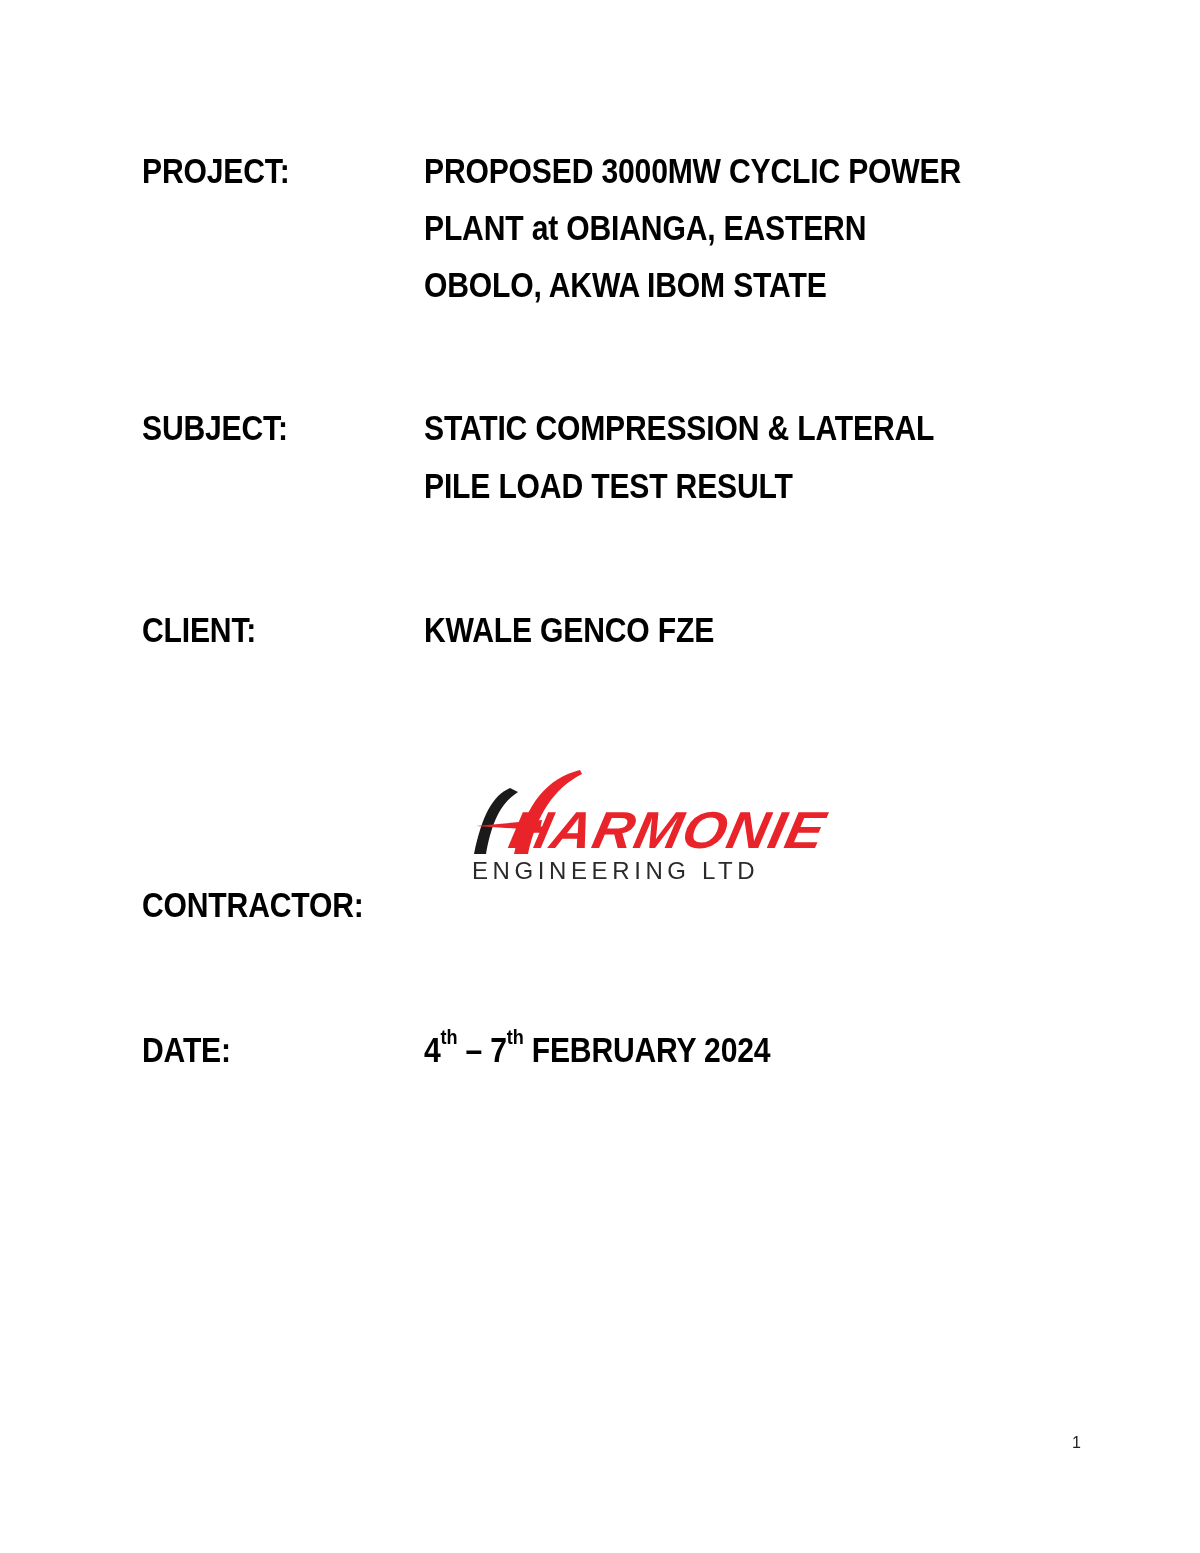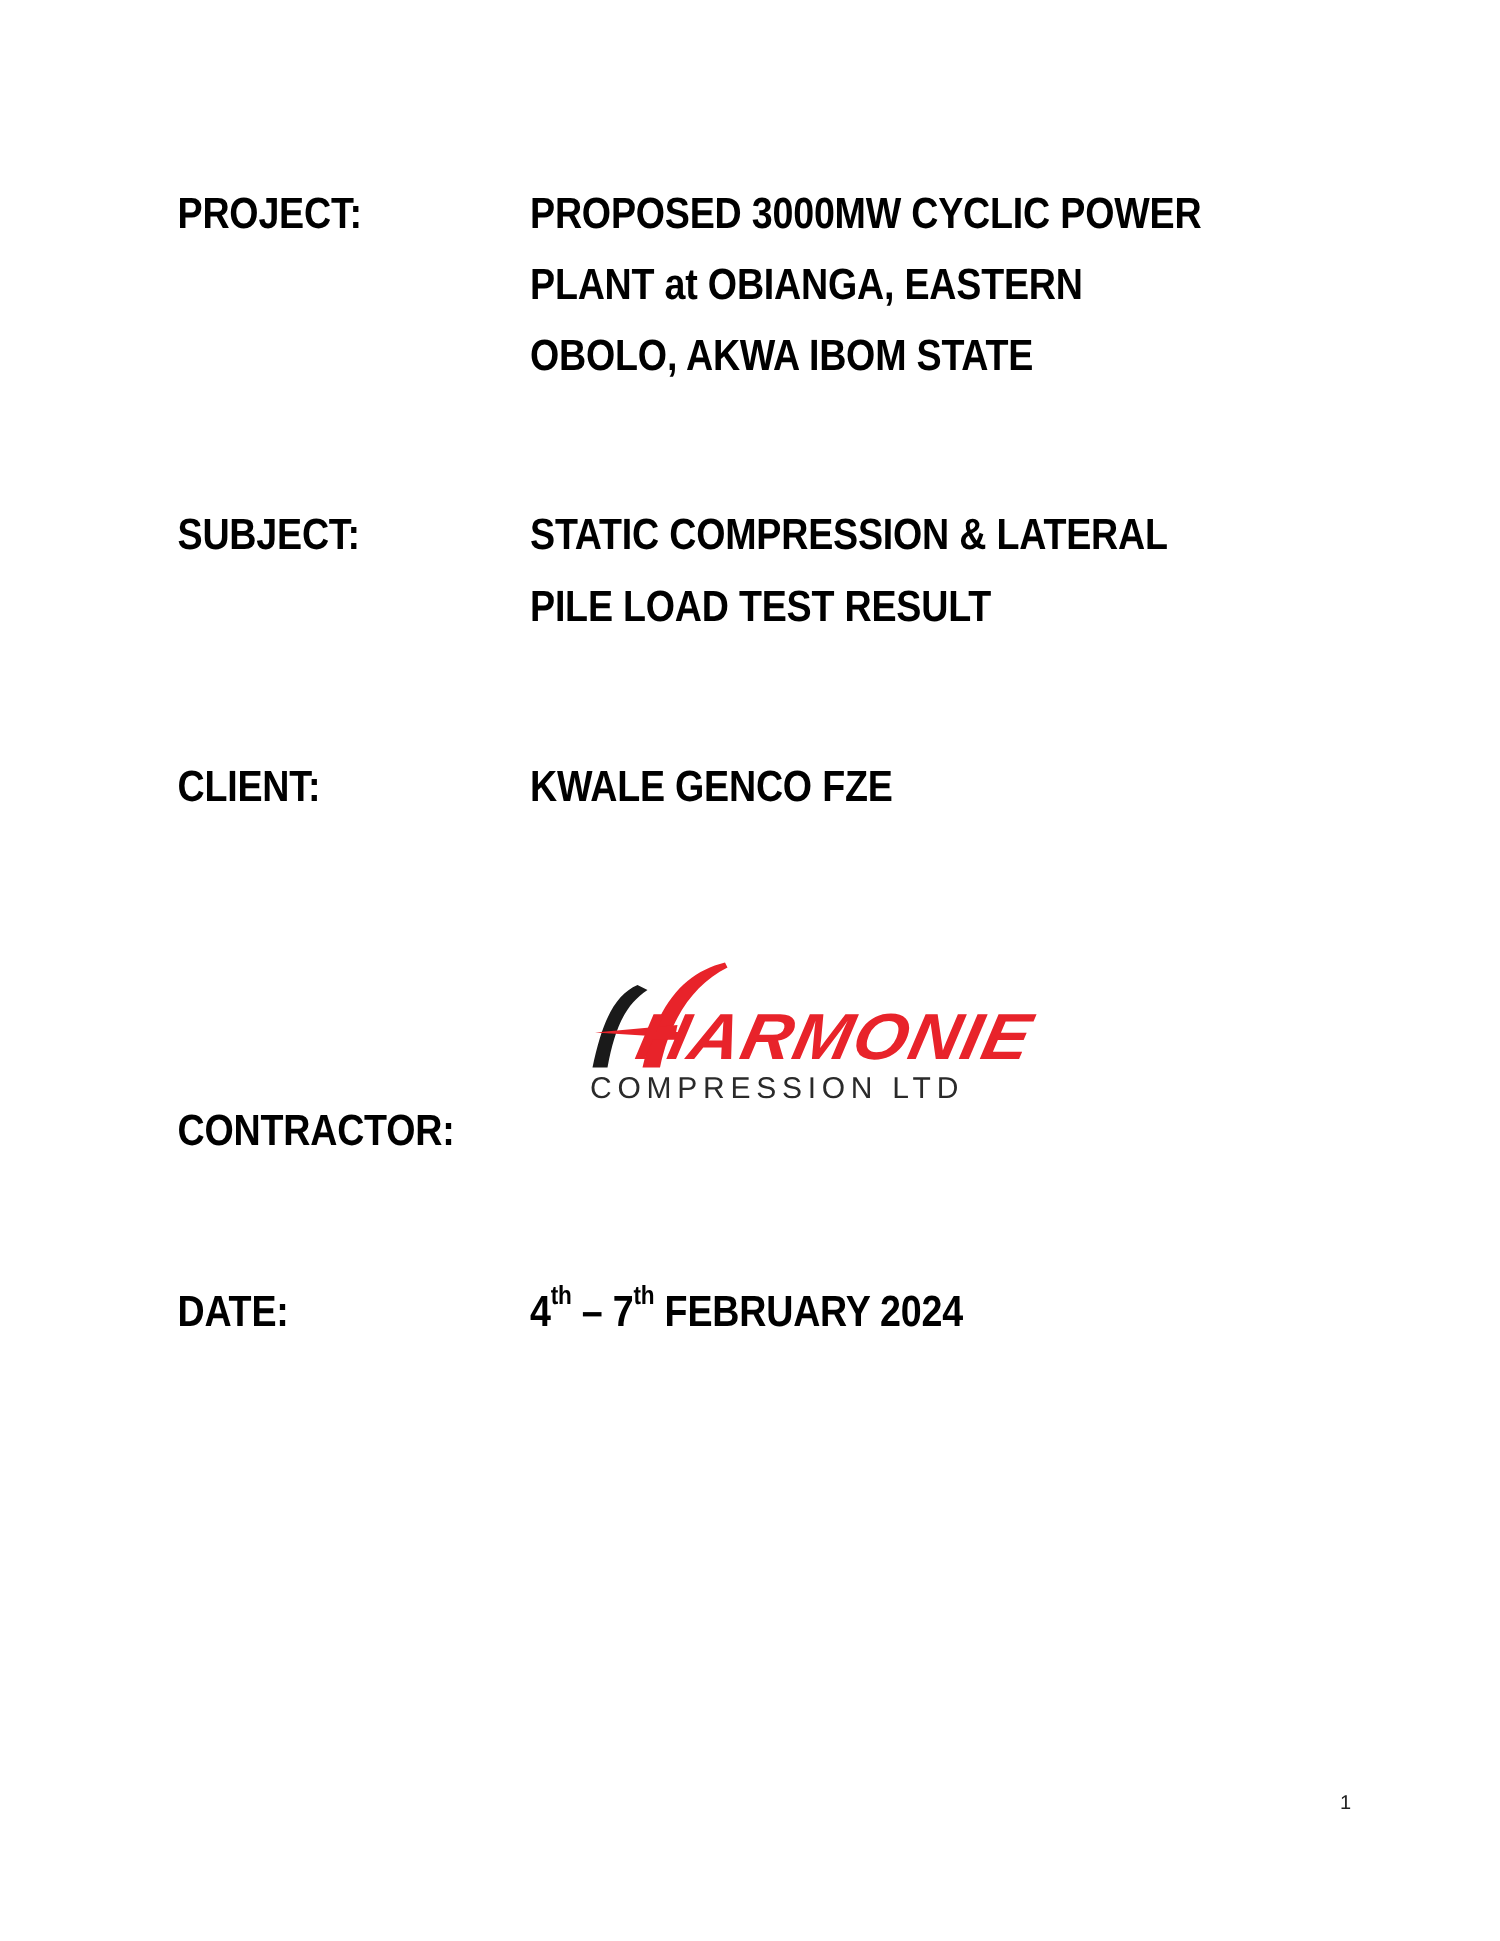--- a/index.html
+++ b/index.html
@@ -112,7 +112,7 @@
       <path d="M6 58 L 72 52 L 70 62 Z" fill="#e8232a"></path>
     </svg>
     <div class="logo-word" style="left:46px;">HARMONIE</div>
-    <div class="logo-sub">COMPRESSION LTD</div>
+    <div class="logo-sub">ENGINEERING LTD</div>
   </div>
 
   <div class="label" style="top:885px;">CONTRACTOR:</div>

